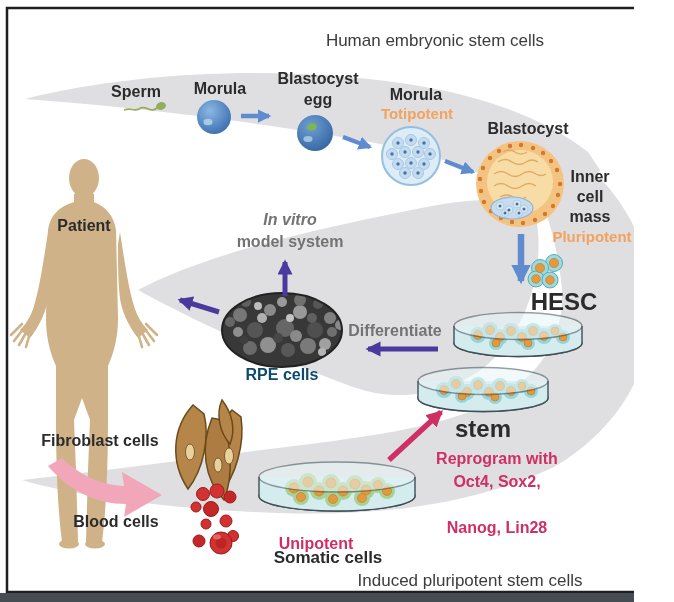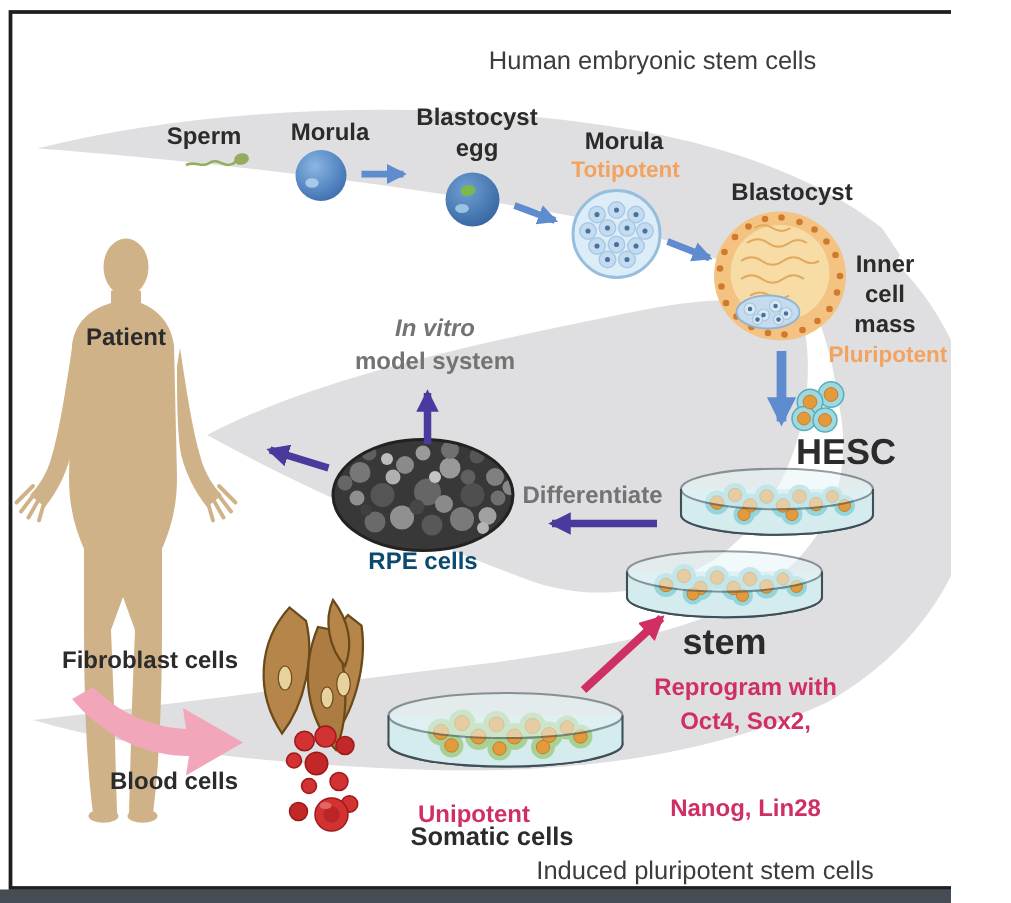--- a/index.html
+++ b/index.html
@@ -397,7 +397,7 @@
   <div class="lb crimson" style="left:407px;top:451px;width:180px;">Reprogram with</div>
   <div class="lb crimson" style="left:246px;top:536px;width:140px;">Unipotent</div>
   <div class="lb crimson" style="left:407px;top:474px;width:180px;">Oct4, Sox2,</div>
-  <div class="lb crimson" style="left:407px;top:520px;width:180px;margin-top:12px;">Nanog, Lin28</div>
+  <div class="lb crimson" style="left:407px;top:520px;width:180px;">Nanog, Lin28</div>
 </div>
 
 </body></html>

